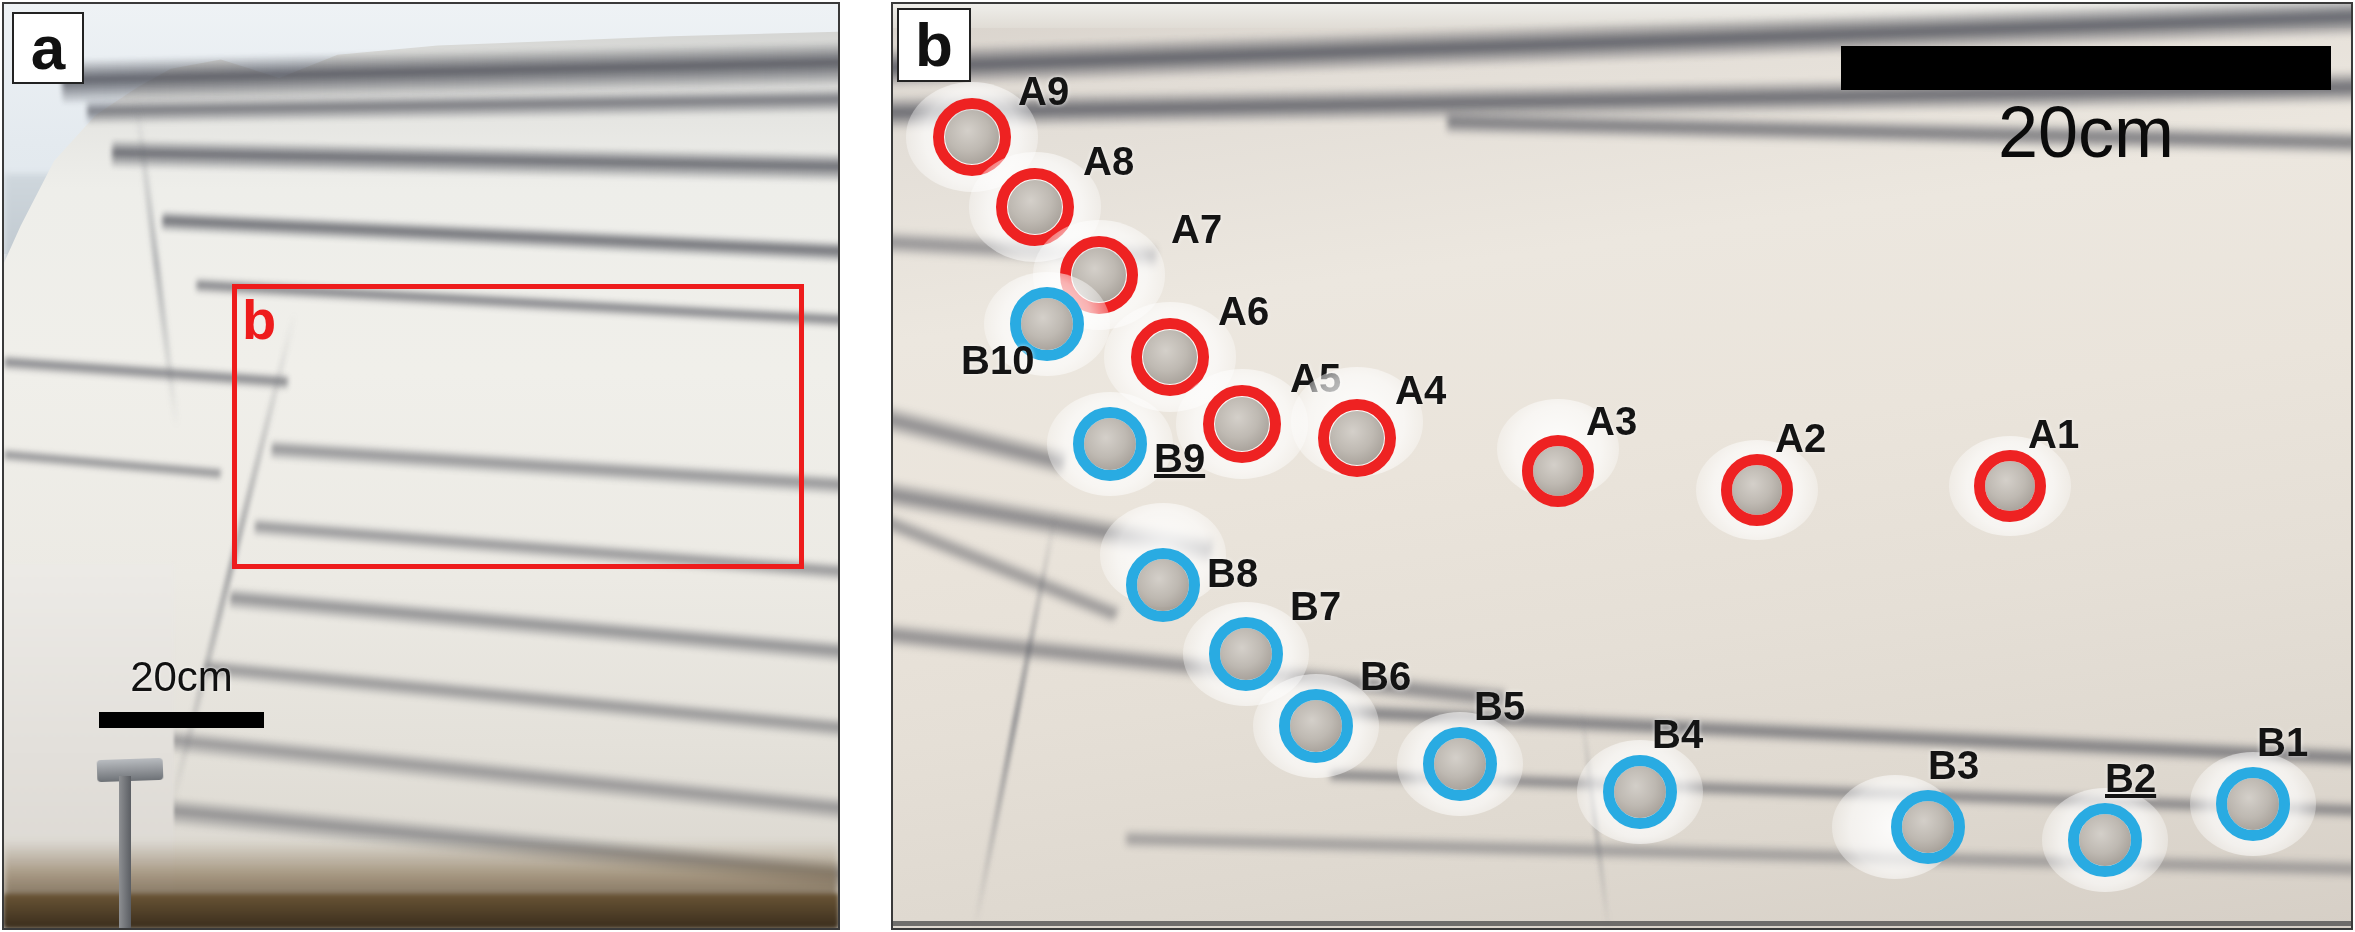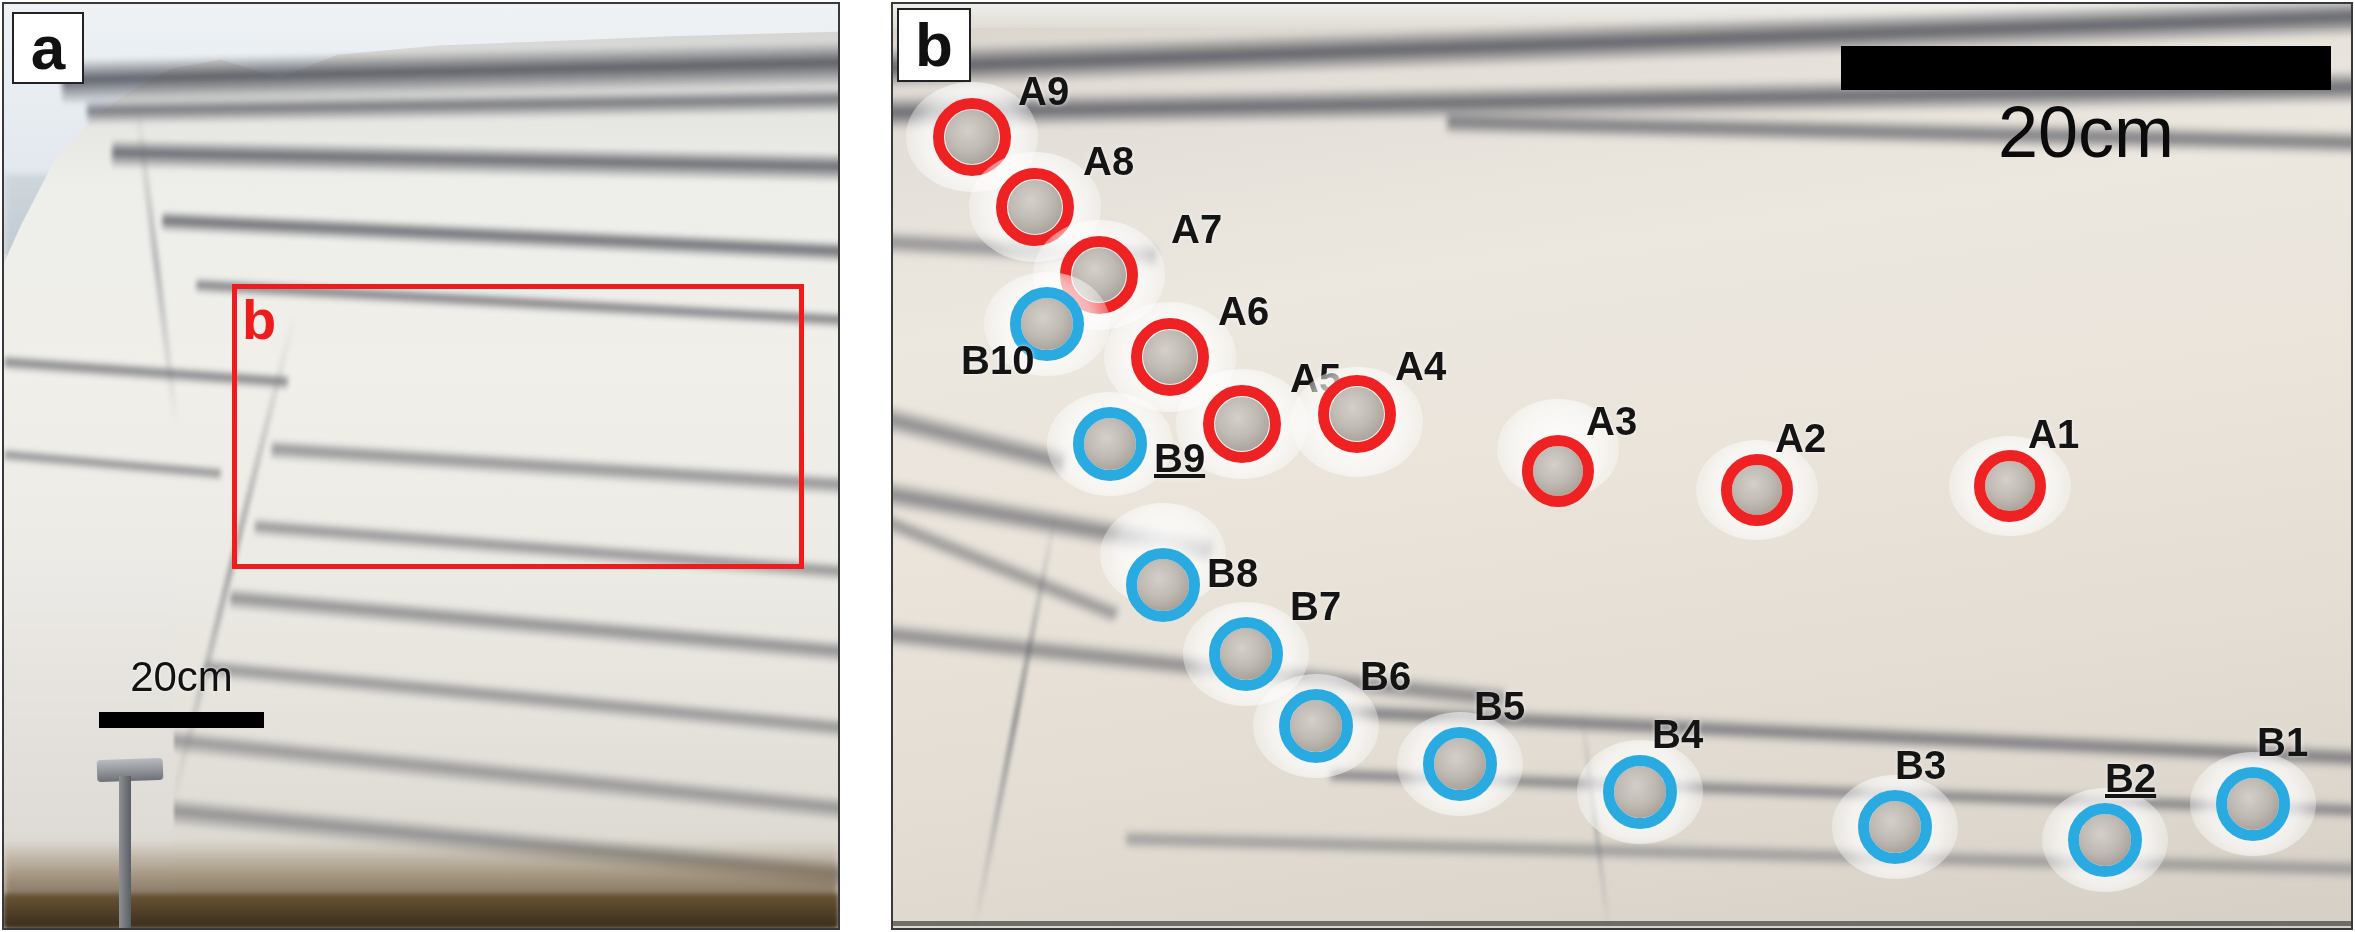--- a/index.html
+++ b/index.html
@@ -314,7 +314,7 @@
           <div class="mlabel" style="left: 87px; top: -27px;">A5</div>
         </div>
         <div class="halo" style="left: 397.7px; top: 363.4px; width: 132.6px; height: 109.2px;"></div>
-        <div class="marker" style="left: 425px; top: 371px; width: 78px; height: 78px;">
+        <div class="marker" style="left: 425px; top: 395px; width: 78px; height: 78px;">
           <div class="hole" style="left: 11.7px; top: 11.7px; width: 54.6px; height: 54.6px;"></div>
           <div class="ring red" style="width: 78px; height: 78px; border-color: rgb(238, 34, 34);"></div>
           <div class="mlabel" style="left: 77px; top: -29px;">A4</div>

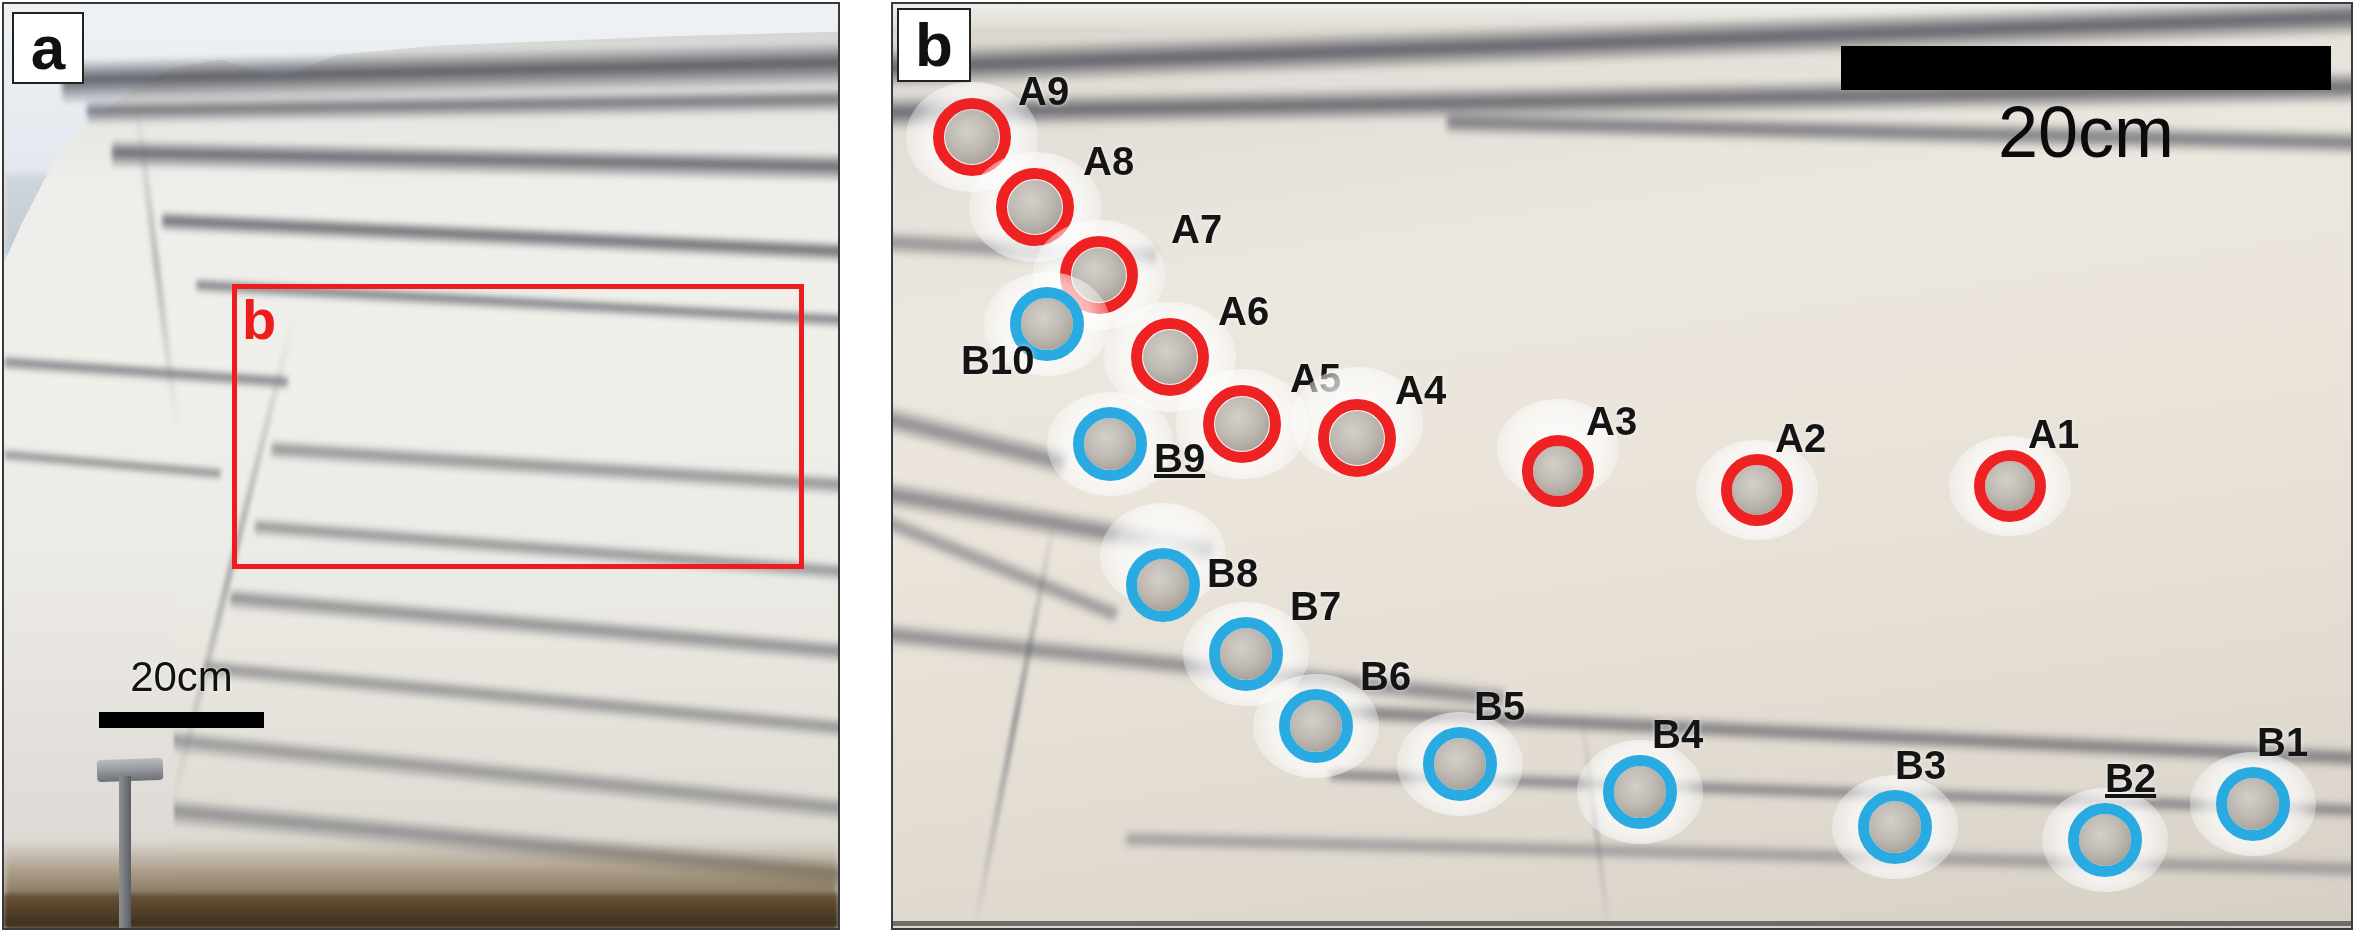--- a/index.html
+++ b/index.html
@@ -380,7 +380,7 @@
           <div class="mlabel" style="left: 49px; top: -41px;">B4</div>
         </div>
         <div class="halo" style="left: 939.1px; top: 771.2px; width: 125.8px; height: 103.6px;"></div>
-        <div class="marker" style="left: 965px; top: 786px; width: 74px; height: 74px;">
+        <div class="marker" style="left: 998px; top: 786px; width: 74px; height: 74px;">
           <div class="hole" style="left: 11.1px; top: 11.1px; width: 51.8px; height: 51.8px;"></div>
           <div class="ring blue" style="width: 74px; height: 74px; border-color: rgb(41, 171, 226);"></div>
           <div class="mlabel" style="left: 37px; top: -45px;">B3</div>

